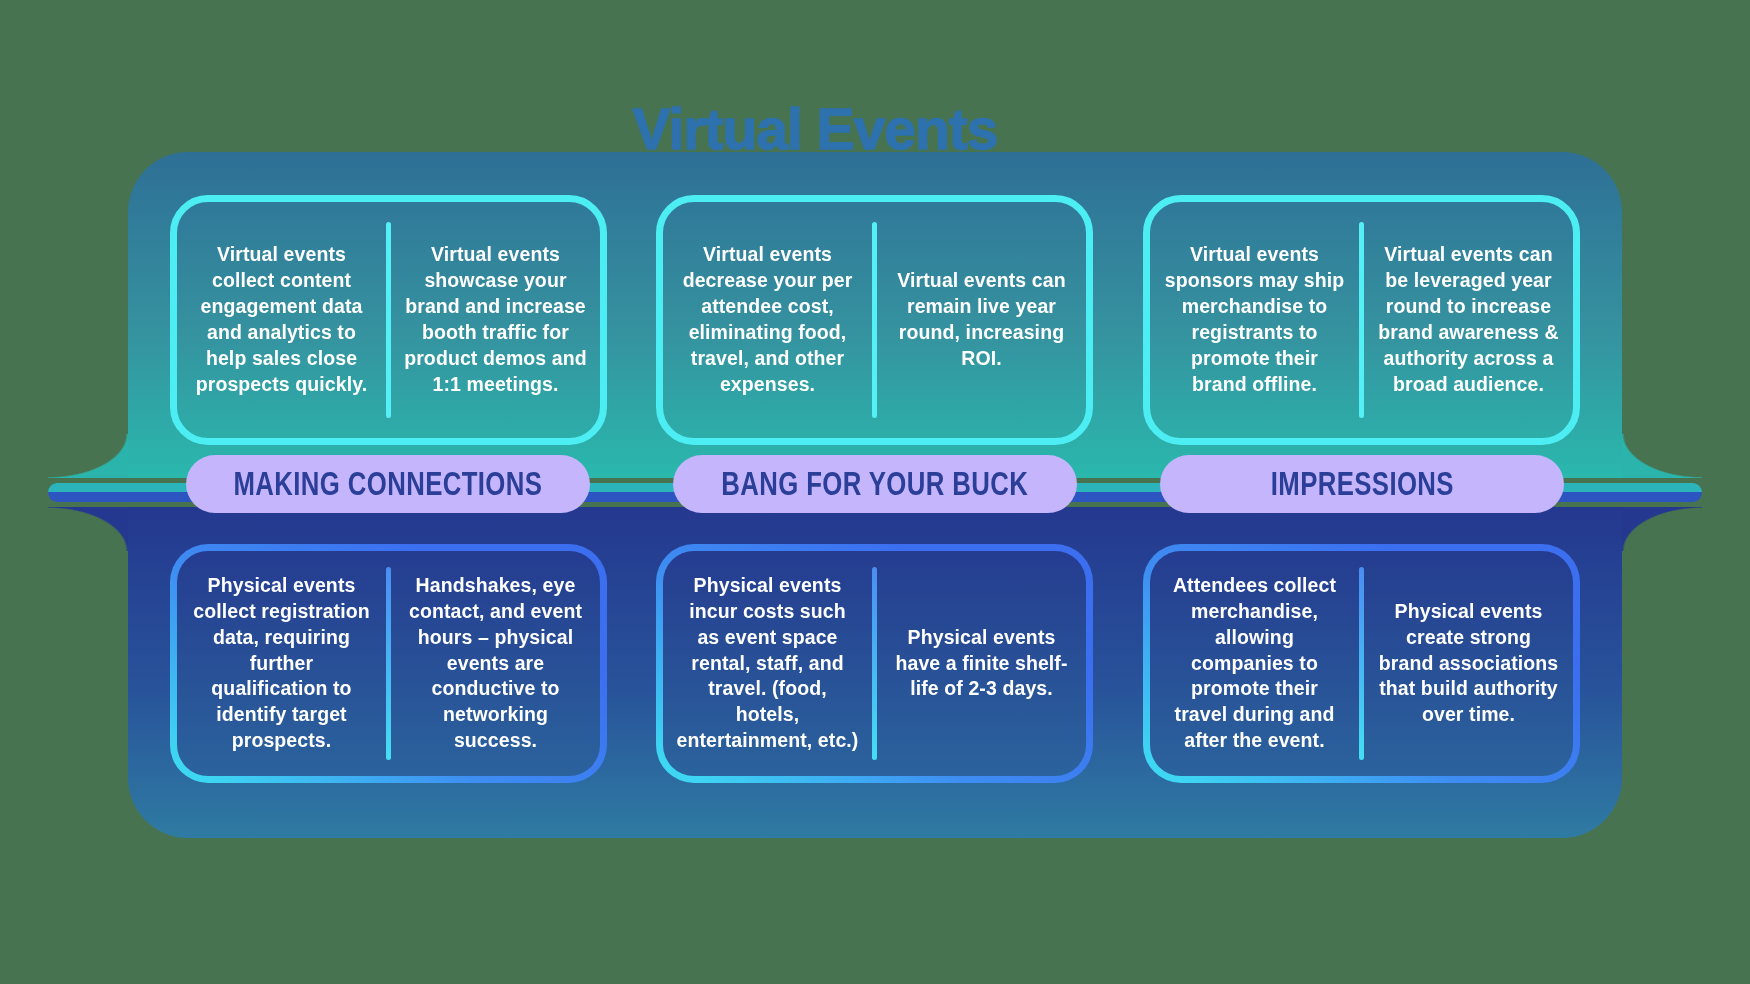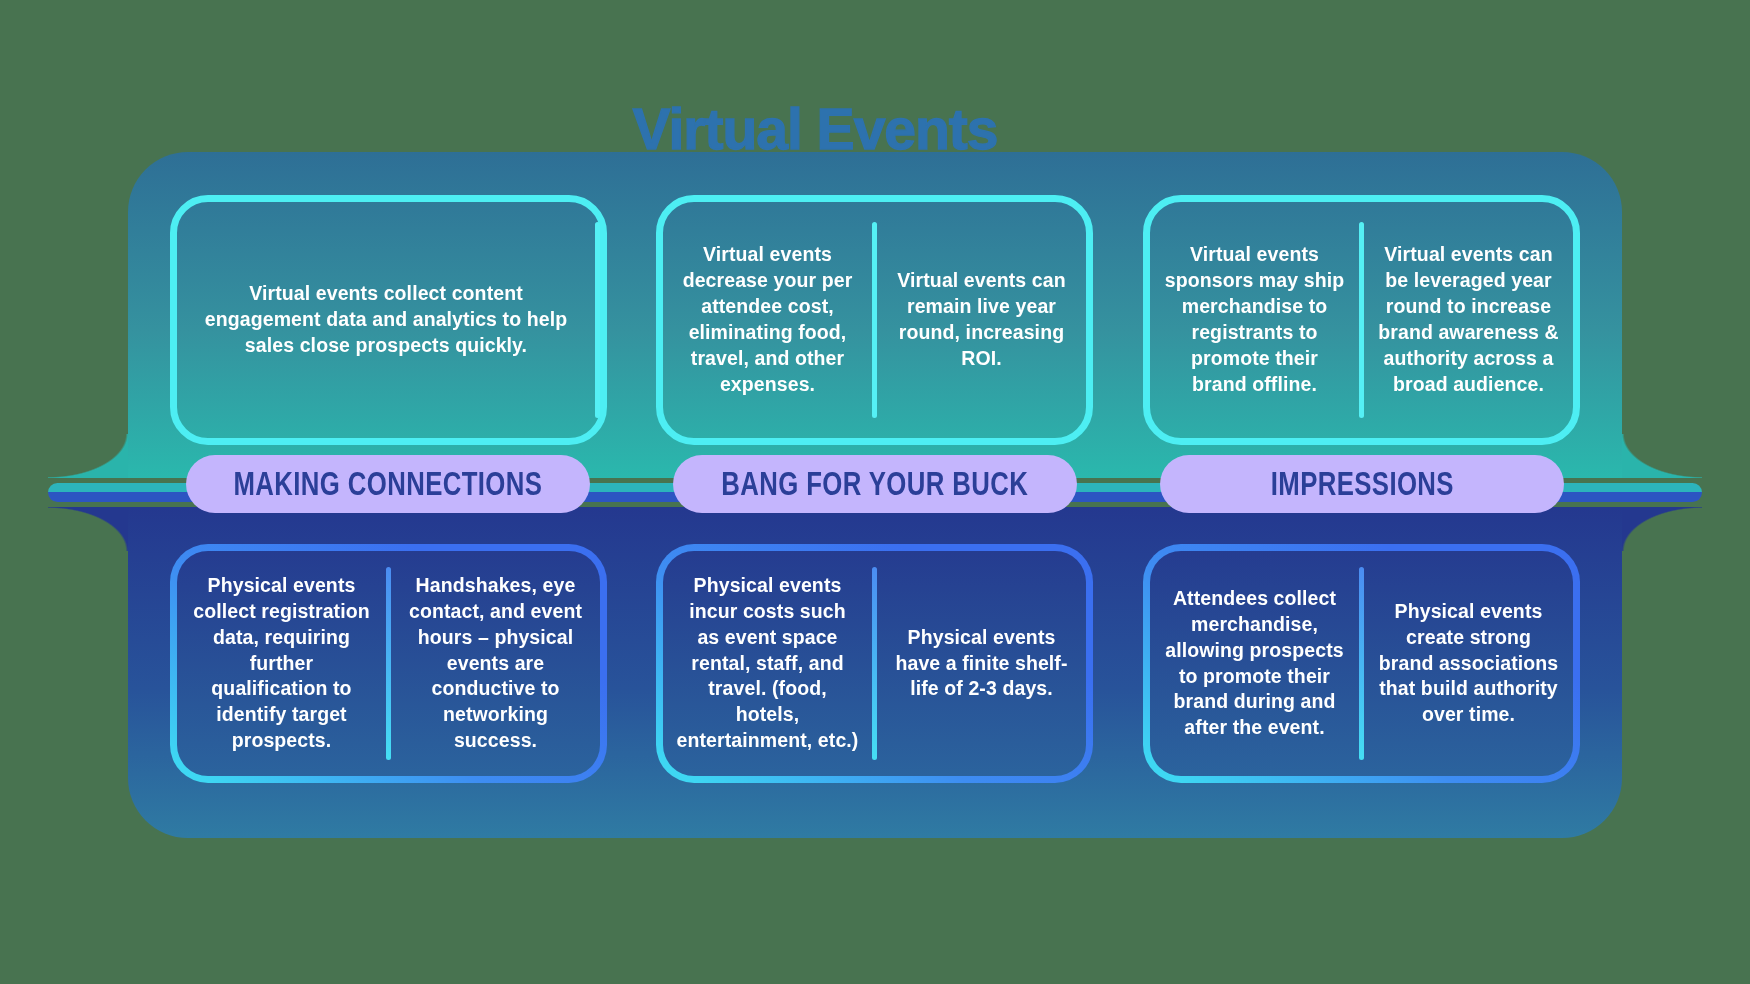--- a/index.html
+++ b/index.html
@@ -115,6 +115,9 @@
         <p>Virtual events collect content engagement data and analytics to help sales close prospects quickly.</p>
       </div>
     <div class="vdiv"></div>
+    <div class="col">
+        <p>Virtual events showcase your brand and increase booth traffic for product demos and 1:1 meetings.</p>
+      </div>
   </div>
   <div class="box vbox c3">
     <div class="col">

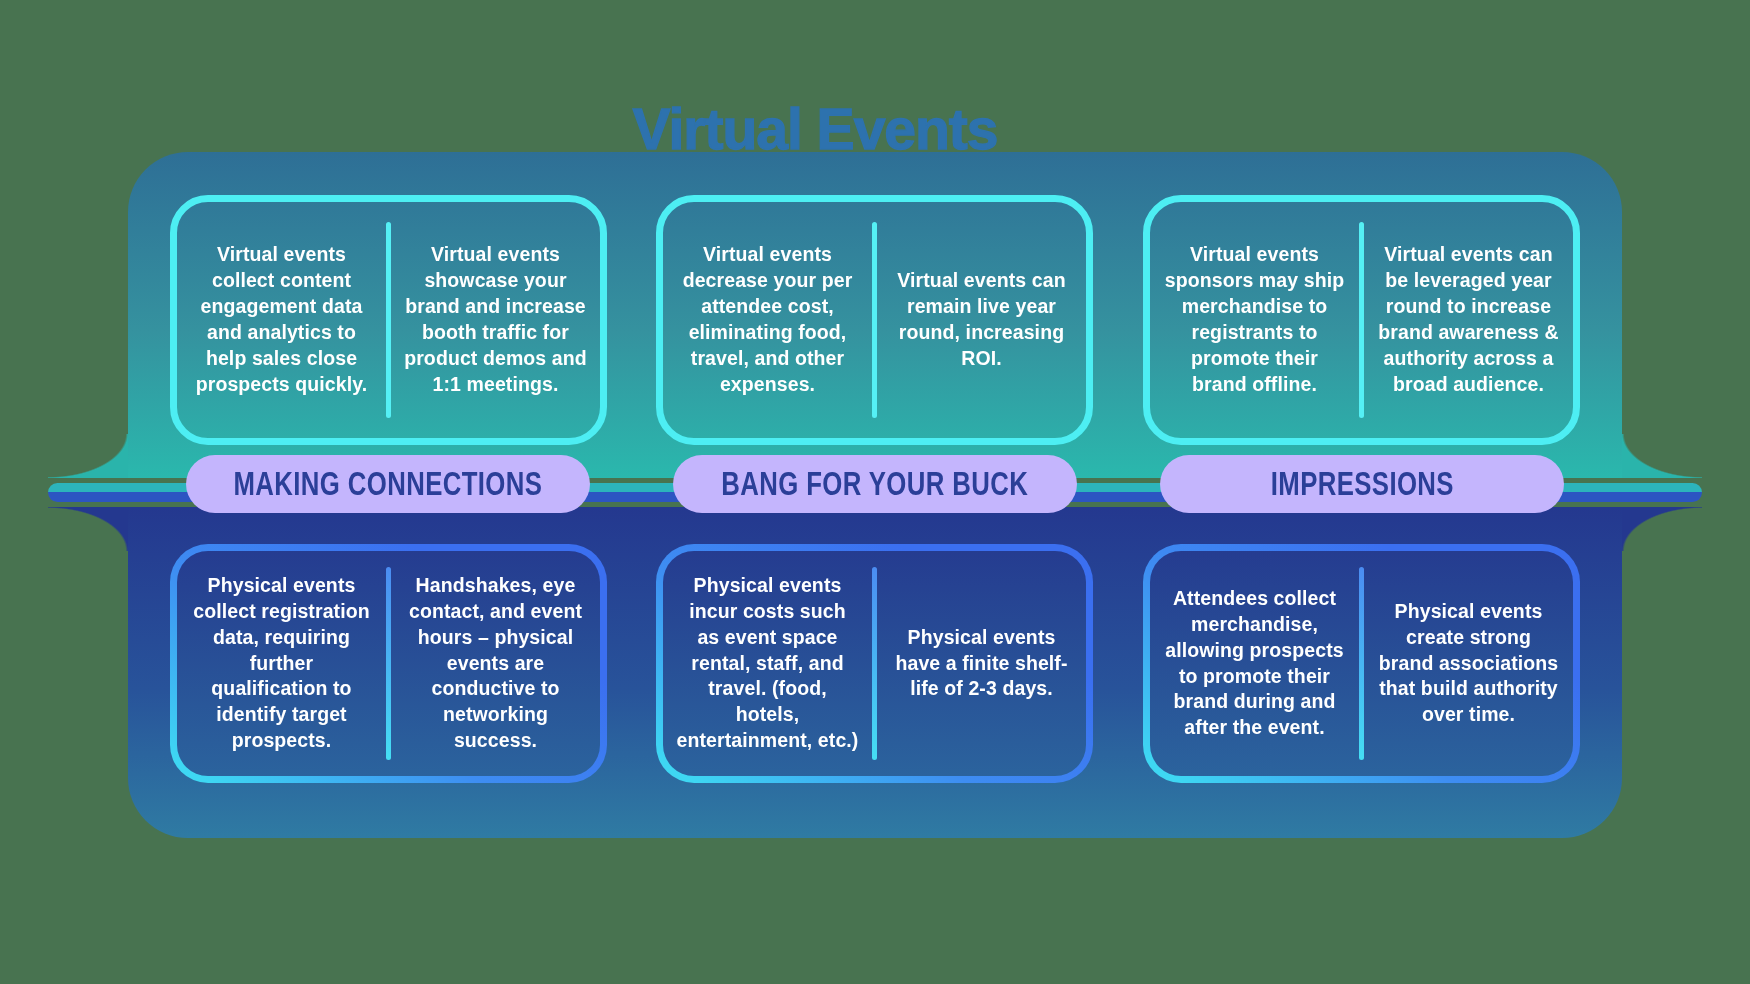--- a/index.html
+++ b/index.html
@@ -158,7 +158,7 @@
   </div>
   <div class="box pbox c3">
     <div class="col">
-        <p>Attendees collect merchandise, allowing prospects to promote their brand during and after the event.</p>
+        <p>Attendees collect merchandise, allowing companies to promote their travel during and after the event.</p>
       </div>
     <div class="vdiv"></div>
     <div class="col">

